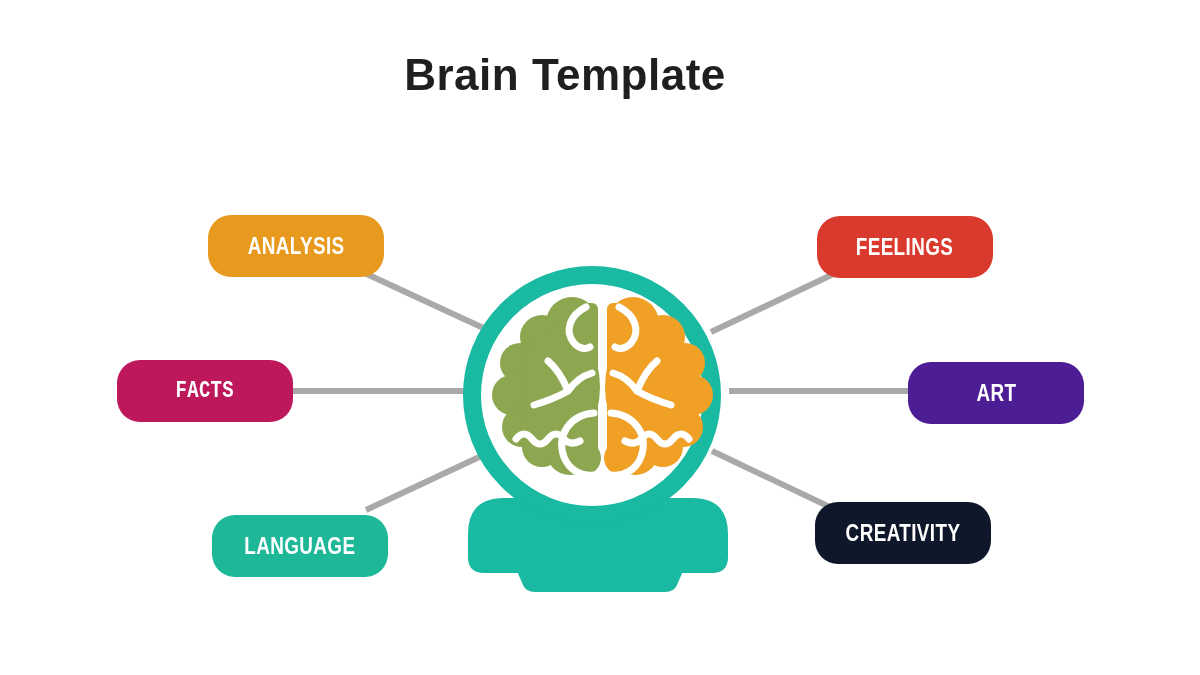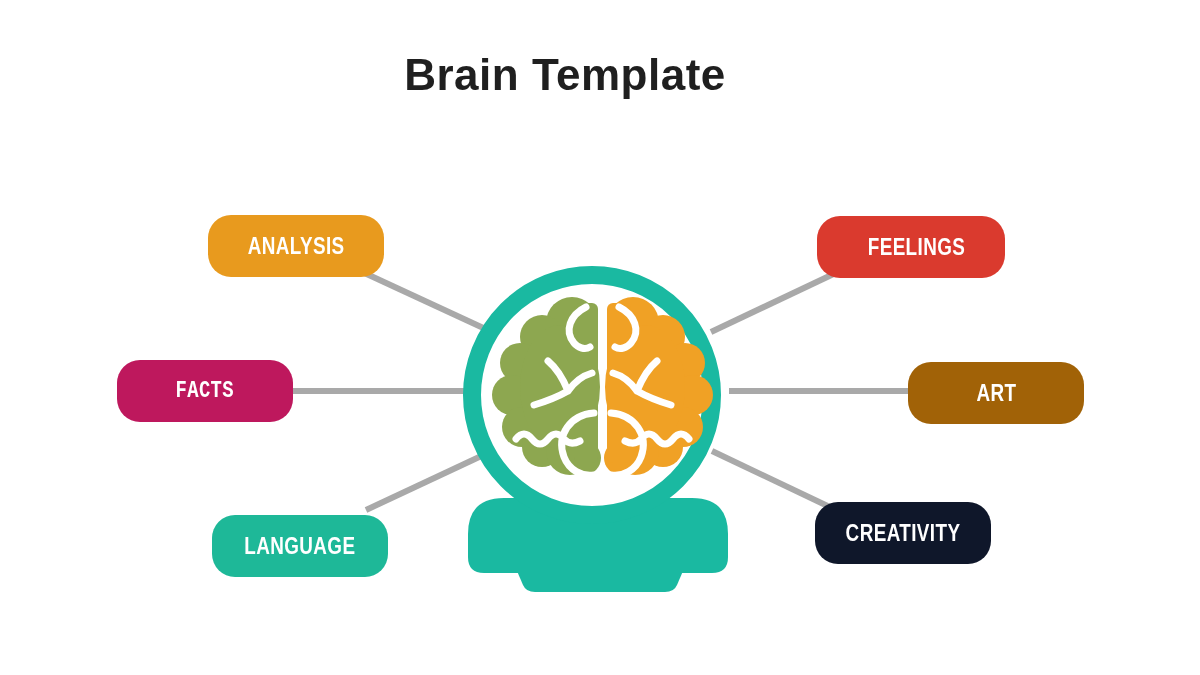--- a/index.html
+++ b/index.html
@@ -16,7 +16,7 @@
   .node-analysis{left:208px;top:215px;}
   .node-facts{left:117px;top:360px;}
   .node-language{left:212px;top:503px;margin-top:12px;}
-  .node-feelings{left:817px;top:216px;padding-left:12px;}
+  .node-feelings{left:817px;top:216px;}
   .node-art{left:908px;top:362px;}
   .node-creativity{left:815px;top:502px;}
 </style>

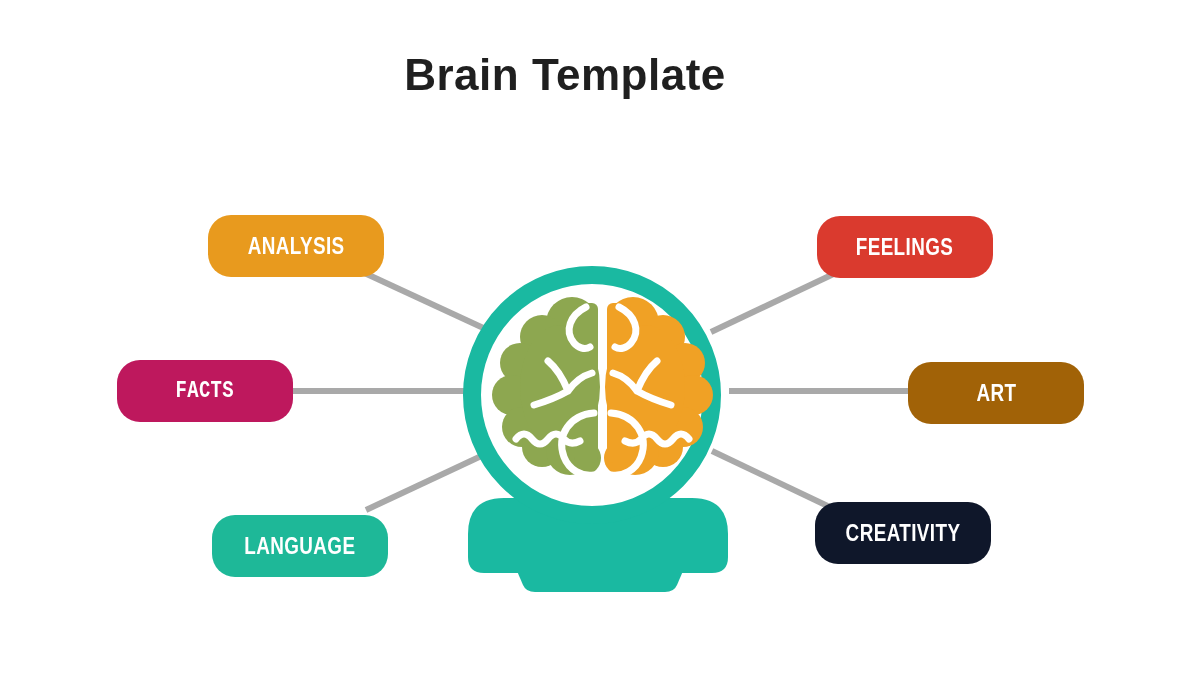--- a/index.html
+++ b/index.html
@@ -93,7 +93,7 @@
   <div class="node node-feelings" style="background-color: rgb(218, 58, 46);">
     <span class="node-label" style="color: rgb(255, 255, 255);">FEELINGS</span>
   </div>
-  <div class="node node-art" style="background-color: #a16207;">
+  <div class="node node-art" style="background-color: #4c1d95;">
     <span class="node-label" style="color: rgb(255, 255, 255);">ART</span>
   </div>
   <div class="node node-creativity" style="background-color: #0f172a;">

